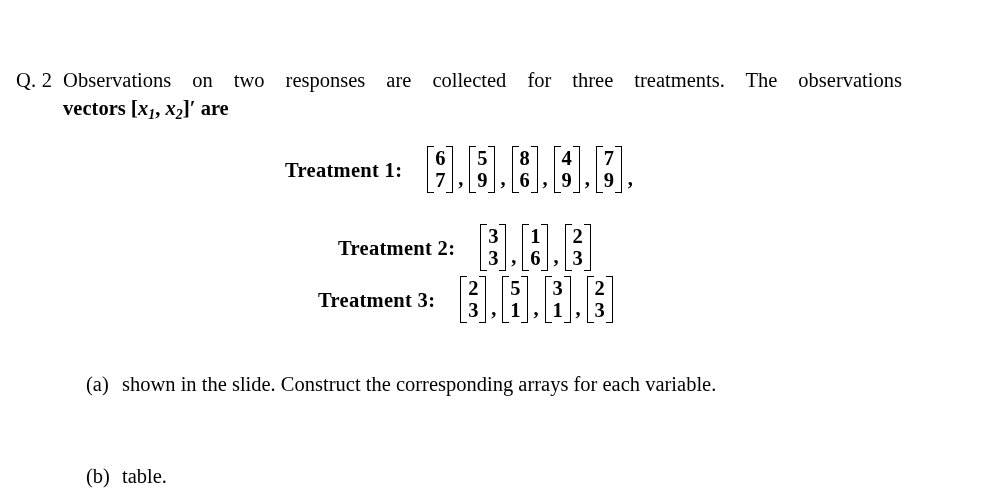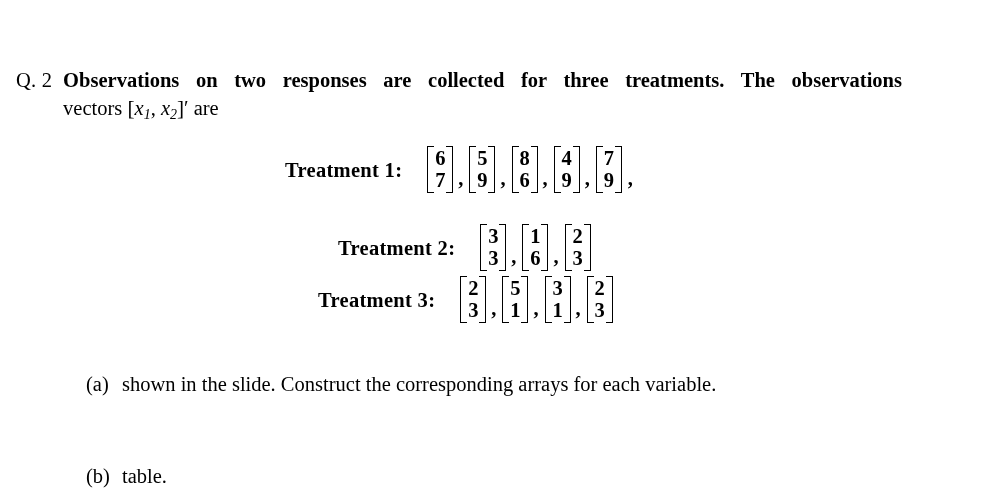--- a/index.html
+++ b/index.html
@@ -54,7 +54,6 @@
     text-align: justify;
     text-align-last: justify;
     white-space: normal;
-    font-weight: bold;
   }
   .q-body .line2 {
     display: block;

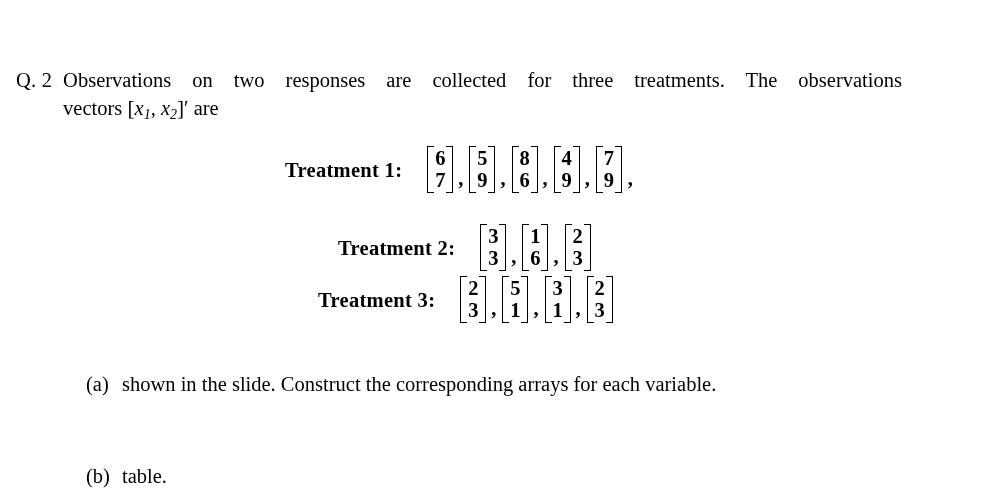--- a/index.html
+++ b/index.html
@@ -58,6 +58,7 @@
   .q-body .line2 {
     display: block;
     white-space: nowrap;
+    font-weight: bold;
   }
 
   .mathvar {

